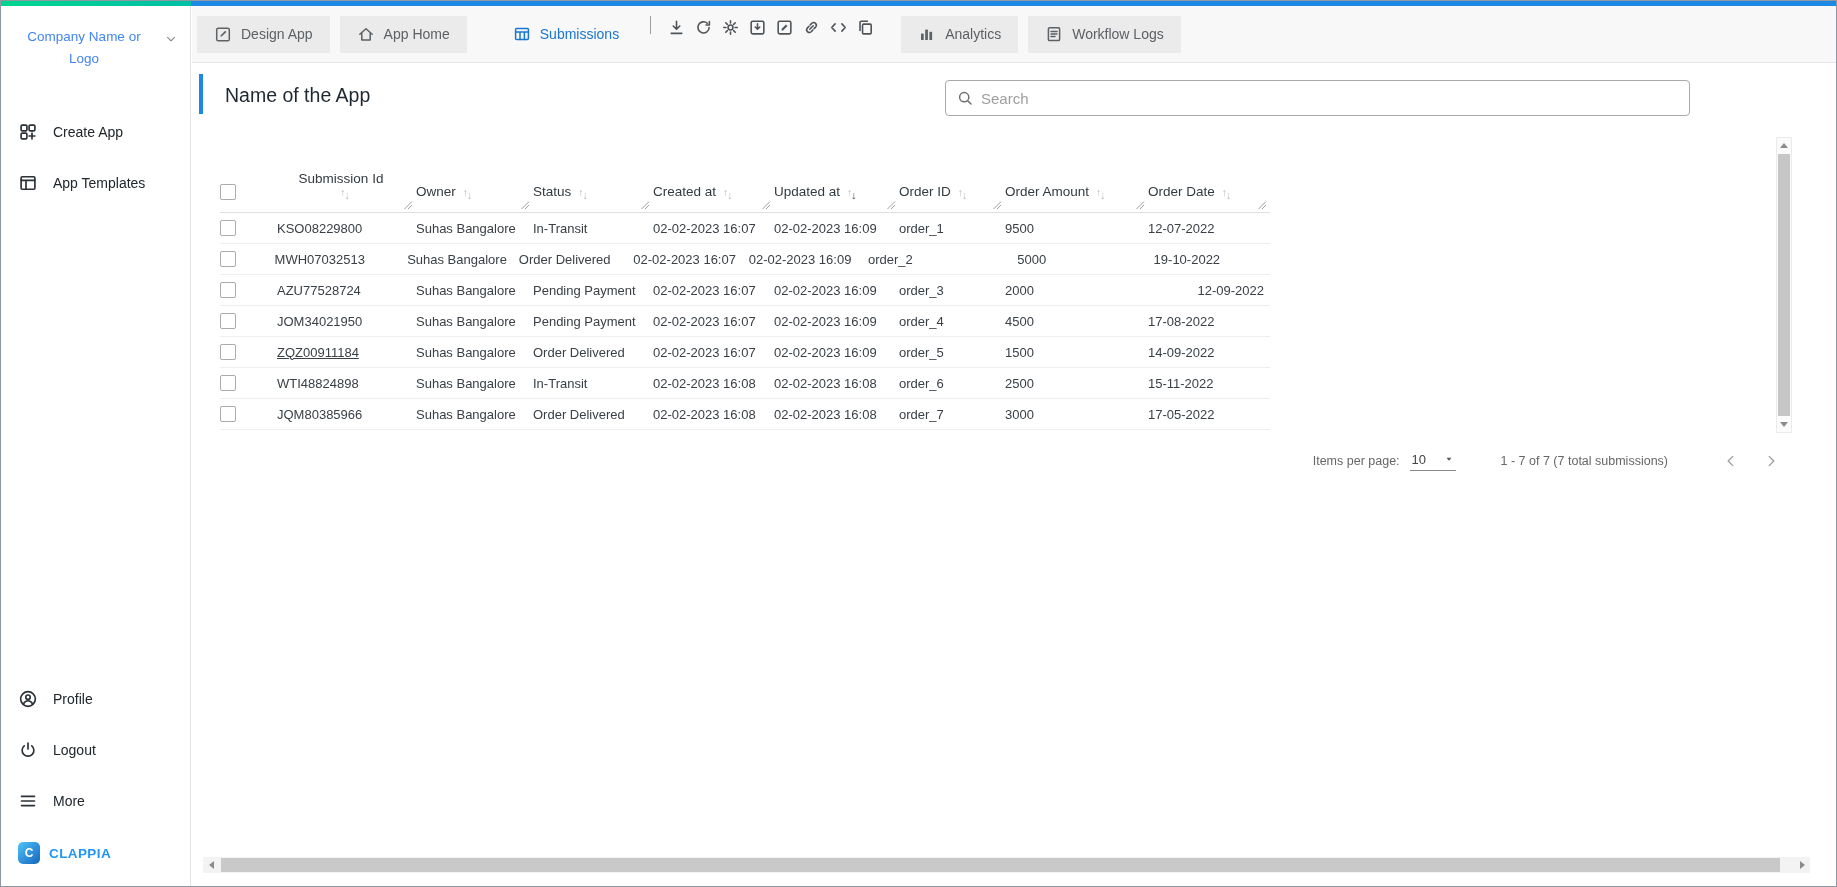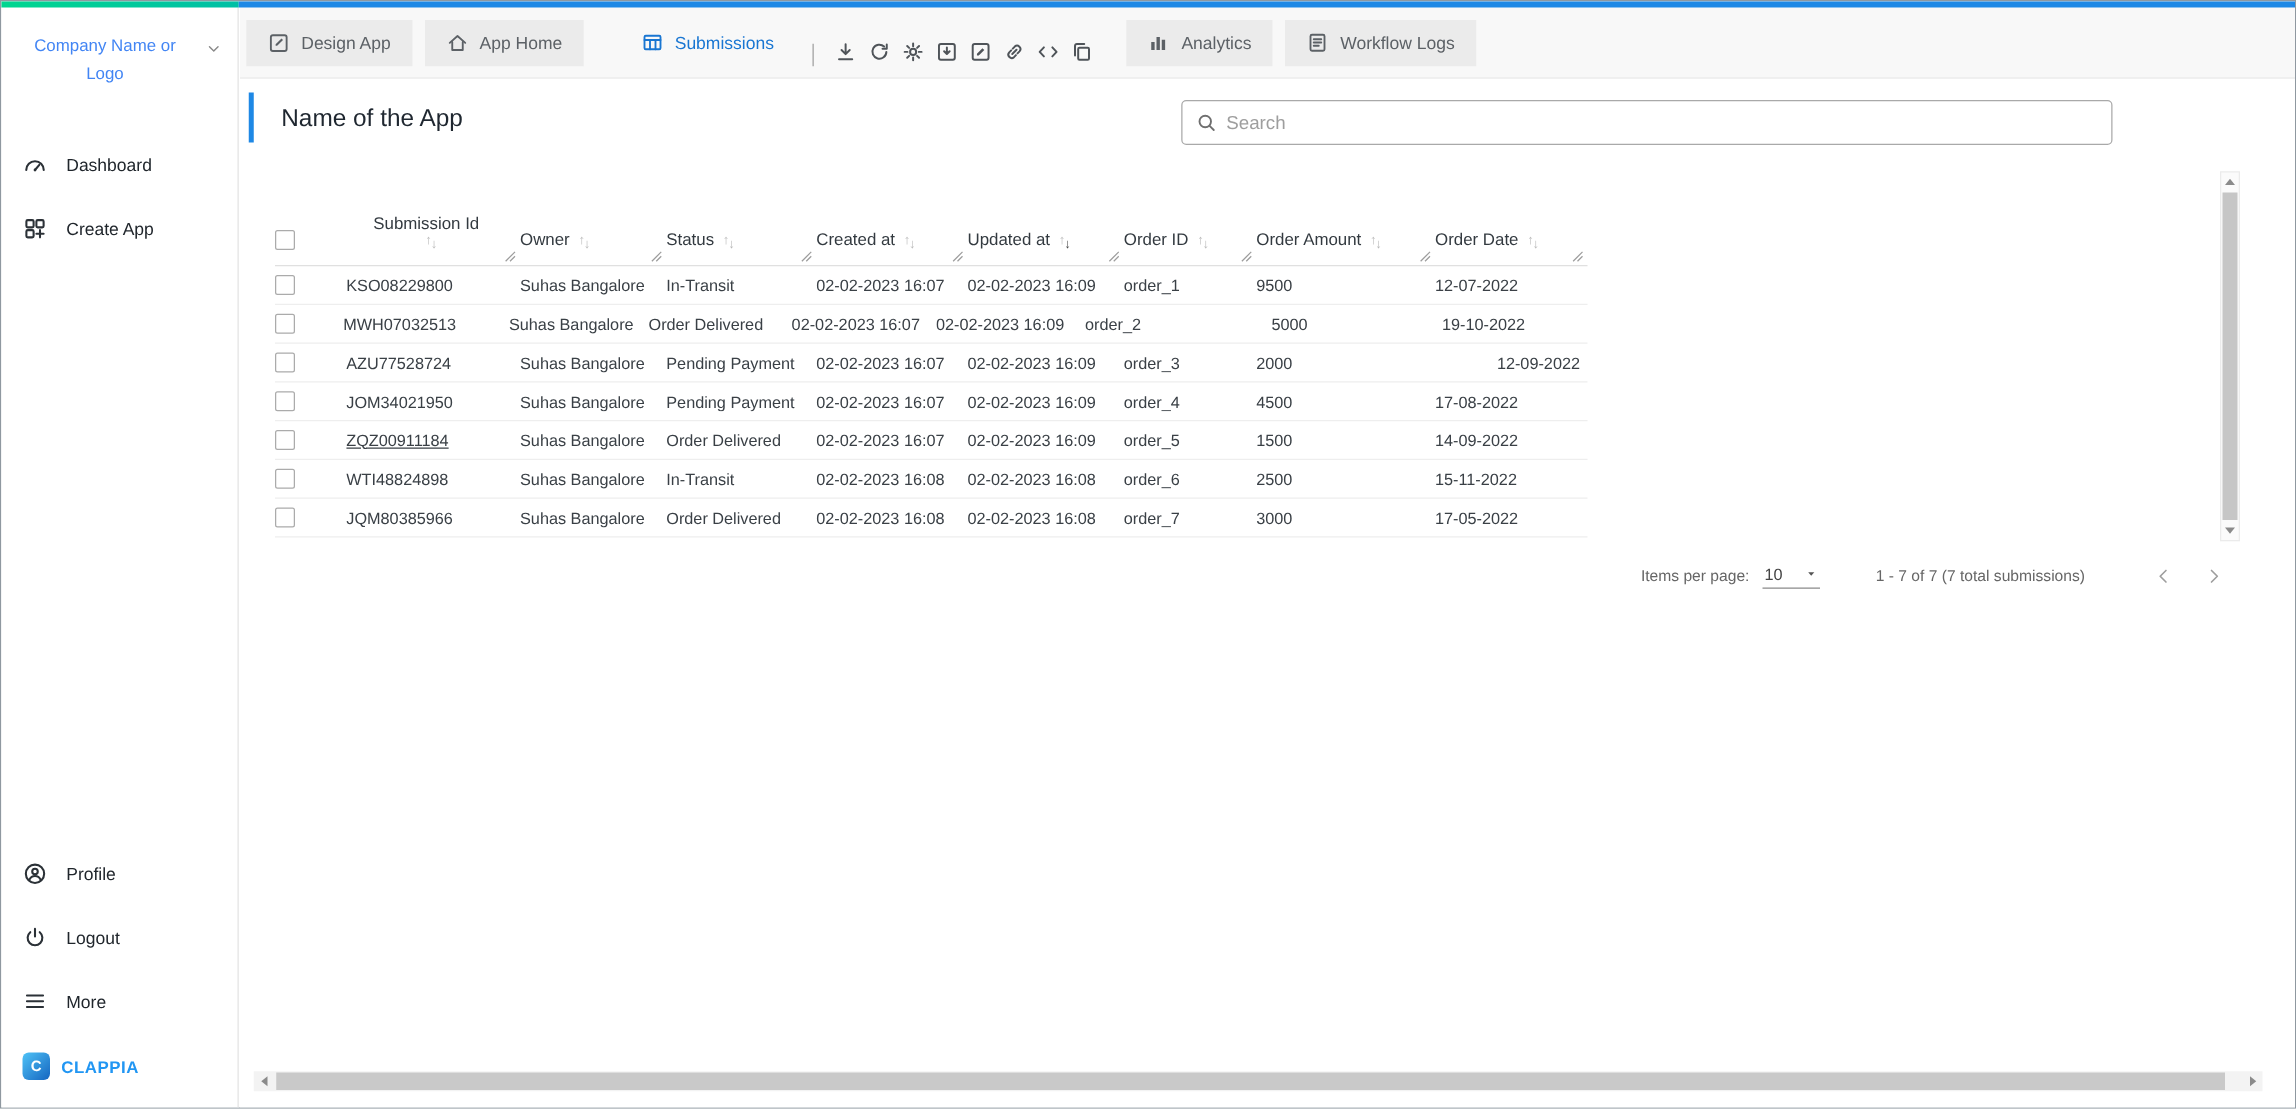--- a/index.html
+++ b/index.html
@@ -21,7 +21,7 @@
   .brand-name{color:var(--brand-blue,#2196f3);font-weight:bold;font-size:13.5px;letter-spacing:.4px}
   
   .topbar{position:absolute;left:191px;right:0;top:5px;height:57px;background:#f8f8f8;border-bottom:1px solid #e6e6e6;display:flex;align-items:center;padding-left:5px}
-  .topbar-tabs{display:flex;align-items:flex-end}
+  .topbar-tabs{display:flex;align-items:flex-start}
   .tab{display:flex;align-items:center;gap:9px;height:37px;padding:0 17px;background:#ebebeb;color:#5c6166;font-size:14px;margin-right:10px;cursor:pointer;white-space:nowrap}
   .tab.active{background:transparent;color:var(--tab-blue,#1976d2);margin-left:19px;margin-right:8px}
   .tab-divider{width:1px;height:18px;background:#9e9e9e;margin:0 6px 0 6px}

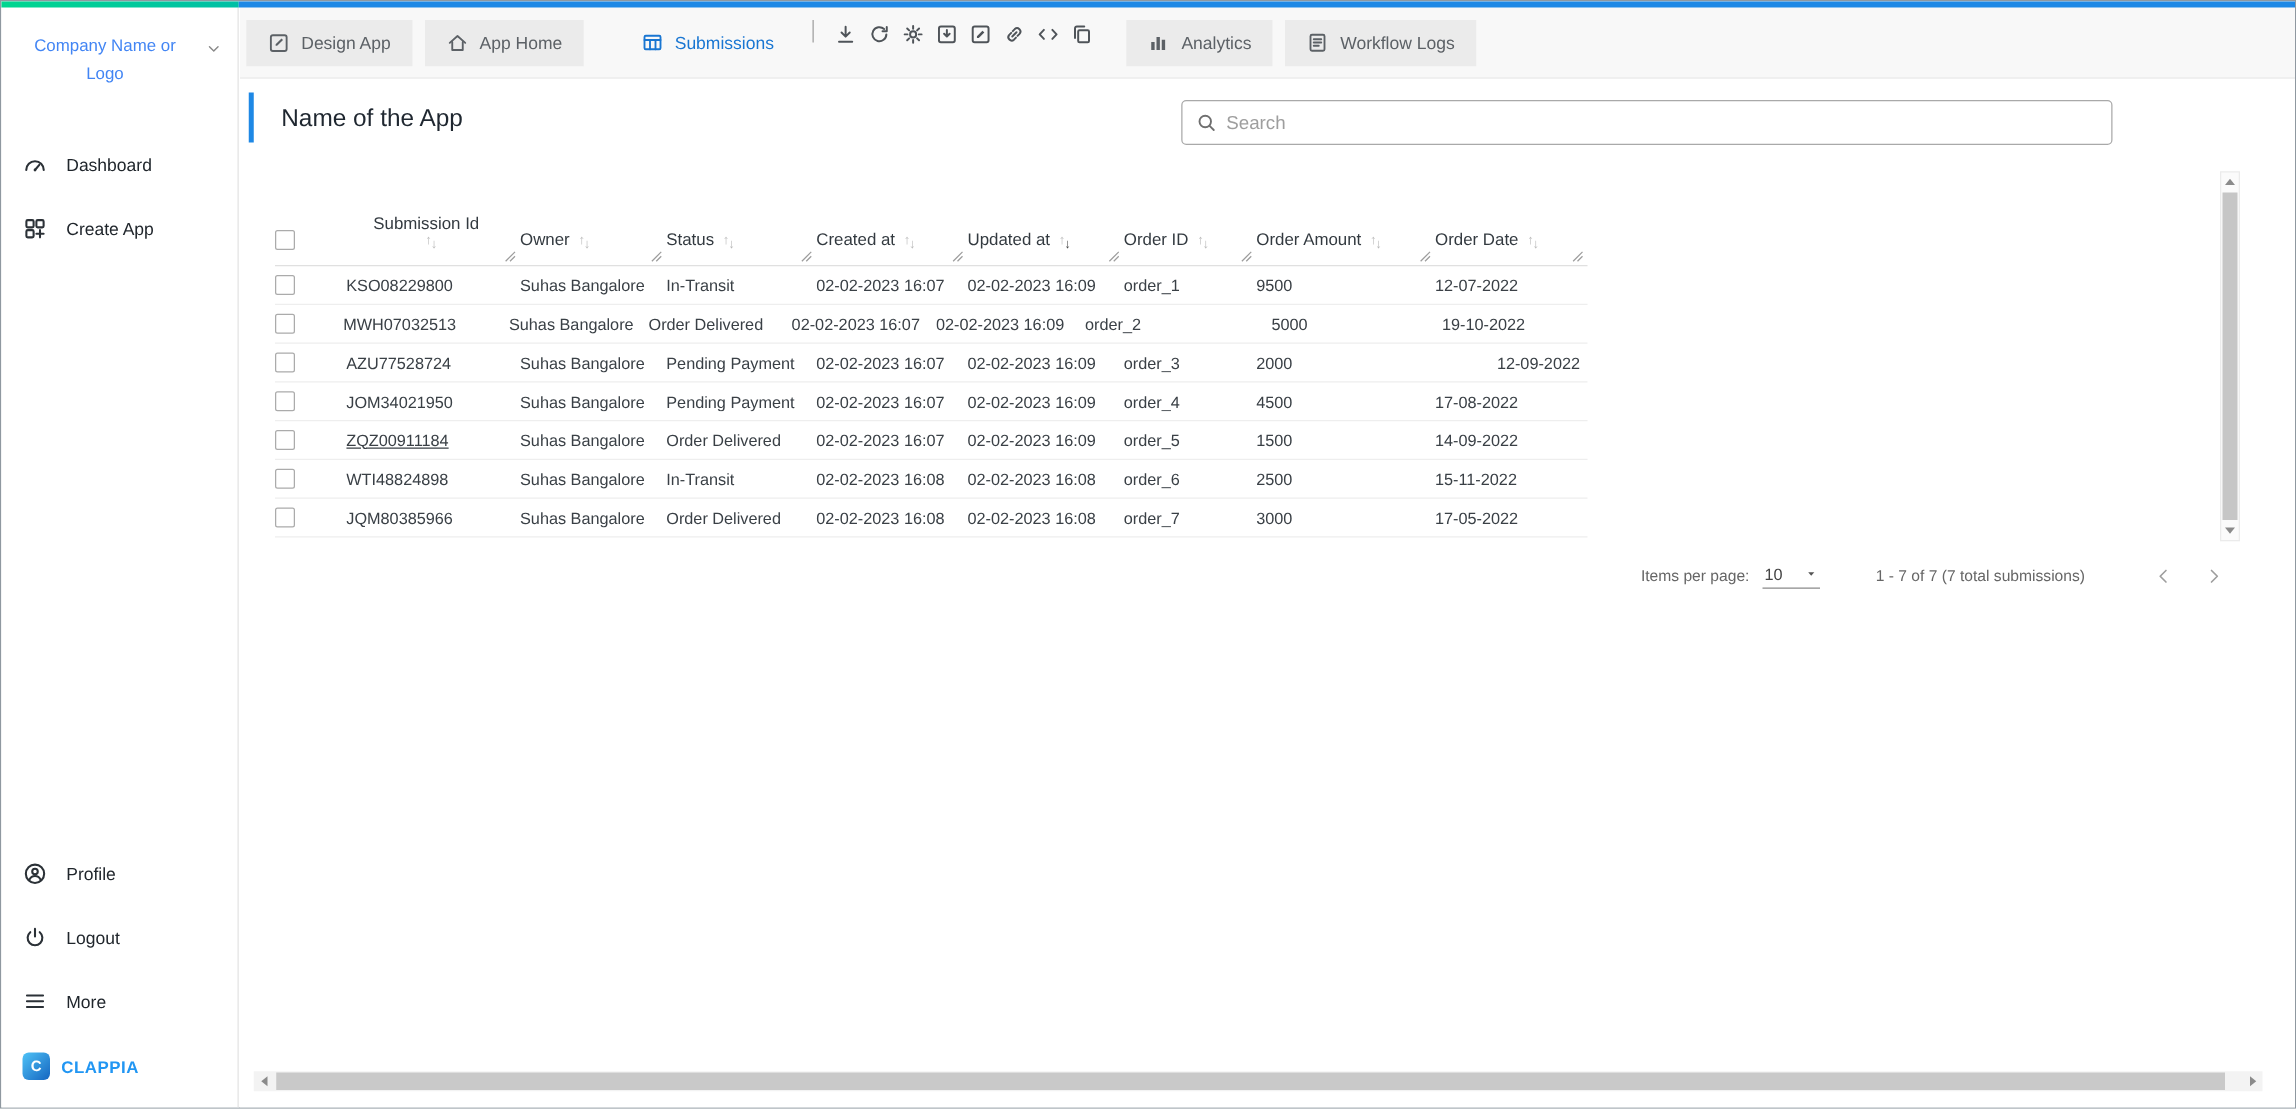--- a/index.html
+++ b/index.html
@@ -98,16 +98,6 @@
         <div class="side-item">
           <span class="icon icon-20">
             <svg viewBox="0 0 18 18" fill="none" stroke="currentColor" stroke-width="1.5" stroke-linecap="round" stroke-linejoin="round">
-              <path d="M2.7 12.6a6.3 6.3 0 0 1 12.6 0"></path>
-              <path d="M9 12.6l3.1-3.7"></path>
-              <circle cx="9" cy="12.6" r="1" fill="currentColor" stroke="none"></circle>
-            </svg>
-          </span>
-          <span class="side-label">Dashboard</span>
-        </div>
-        <div class="side-item">
-          <span class="icon icon-20">
-            <svg viewBox="0 0 18 18" fill="none" stroke="currentColor" stroke-width="1.5" stroke-linecap="round" stroke-linejoin="round">
               <rect x="2.8" y="2.8" width="5.2" height="5.2" rx="1"></rect>
               <rect x="10" y="2.8" width="5.2" height="5.2" rx="1"></rect>
               <rect x="2.8" y="10" width="5.2" height="5.2" rx="1"></rect>

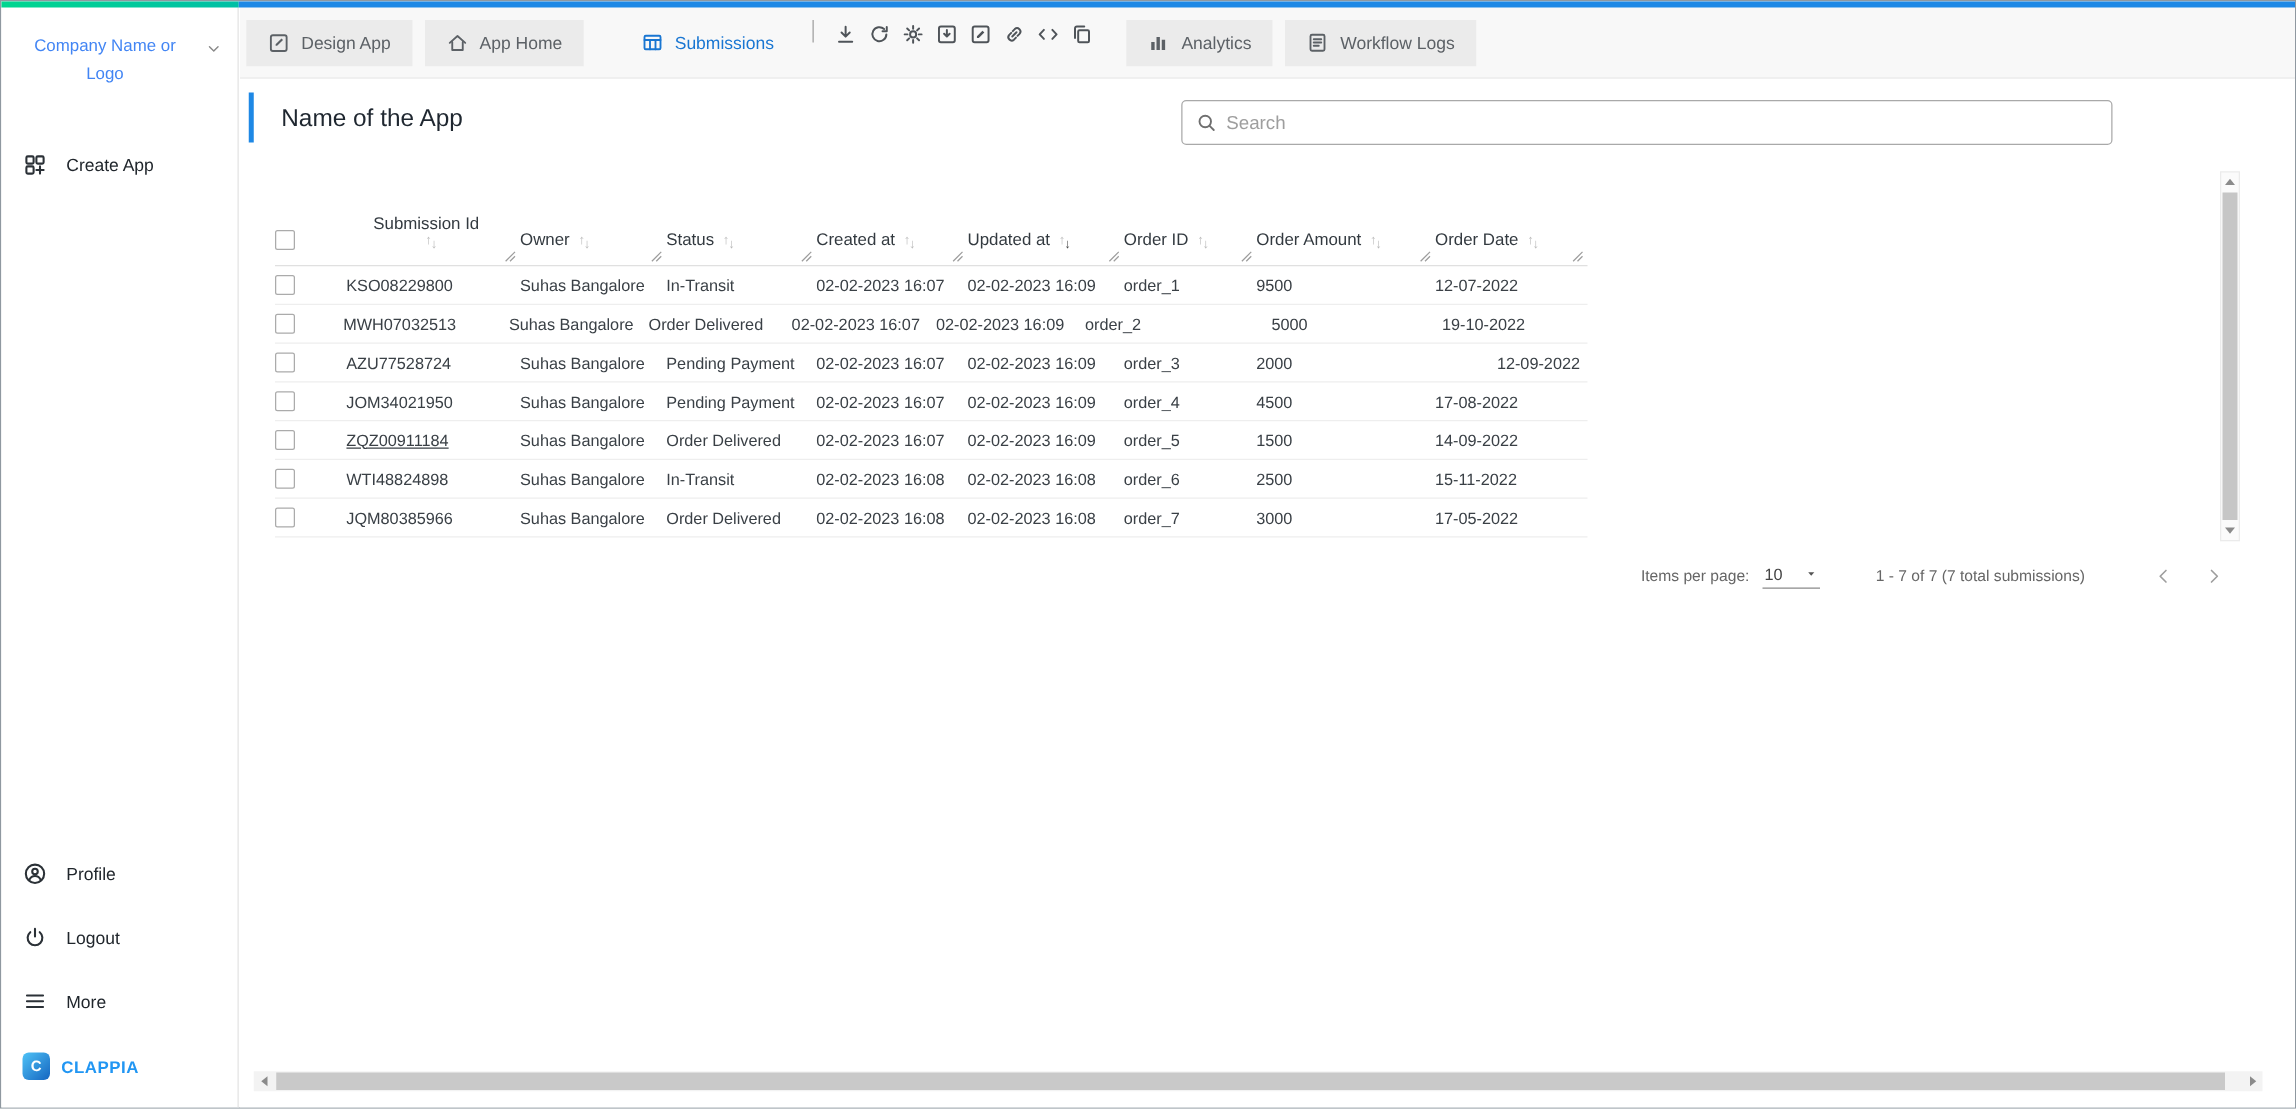--- a/index.html
+++ b/index.html
@@ -106,6 +106,15 @@
           </span>
           <span class="side-label">Create App</span>
         </div>
+        <div class="side-item">
+          <span class="icon icon-20">
+            <svg viewBox="0 0 18 18" fill="none" stroke="currentColor" stroke-width="1.5" stroke-linecap="round" stroke-linejoin="round">
+              <rect x="2.8" y="3.4" width="12.4" height="11.2" rx="1"></rect>
+              <path d="M2.8 6.6h12.4M7.2 6.6v8"></path>
+            </svg>
+          </span>
+          <span class="side-label">App Templates</span>
+        </div>
       </nav>
     <div class="sidebar-footer">
       <div>

